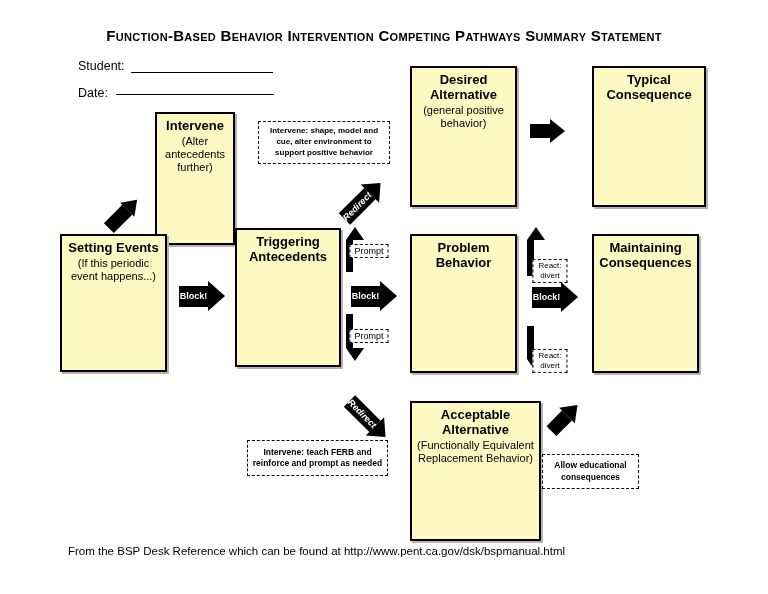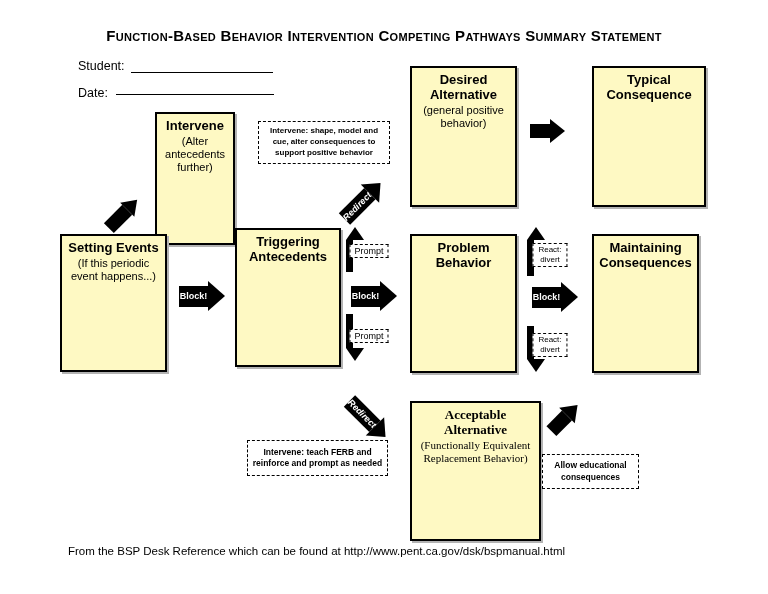--- a/index.html
+++ b/index.html
@@ -102,7 +102,7 @@
     <div class="s">(Functionally Equivalent Replacement Behavior)</div>
   </div>
 
-  <div class="note" style="left:258px; top:121px; width:132px; height:43px;">Intervene: shape, model and cue, alter consequences to support positive behavior</div>
+  <div class="note" style="left:258px; top:121px; width:132px; height:43px;">Intervene: shape, model and cue, alter environment to support positive behavior</div>
   <div class="note" style="left:247px; top:440px; width:141px; height:36px; font-size:8.5px;">Intervene: teach FERB and reinforce and prompt as needed</div>
   <div class="note" style="left:542px; top:454px; width:97px; height:35px; font-size:8.5px;">Allow educational consequences</div>
 

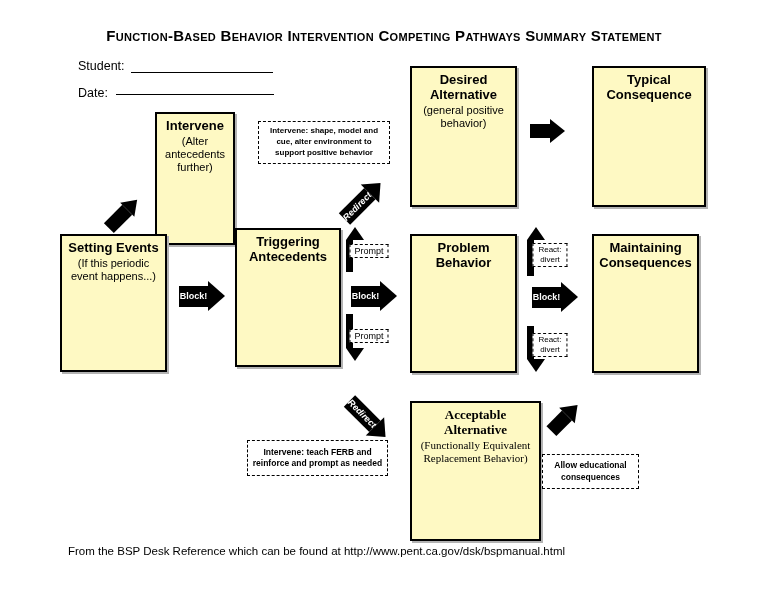--- a/index.html
+++ b/index.html
@@ -50,7 +50,7 @@
     background:#fff; border:1.5px dashed #000; font-size:9px; font-weight:normal;
     padding:1px 4px; white-space:nowrap; text-align:center; z-index:4;
   }
-  .vlabel.small { font-size:8px; line-height:1.25; padding:1px 5px; }
+  .vlabel.small { font-size:8px; line-height:1.25; padding:1px 5px;margin-top:16px; }
 
   .footer { position:absolute; font-size:11.5px; }
 </style>

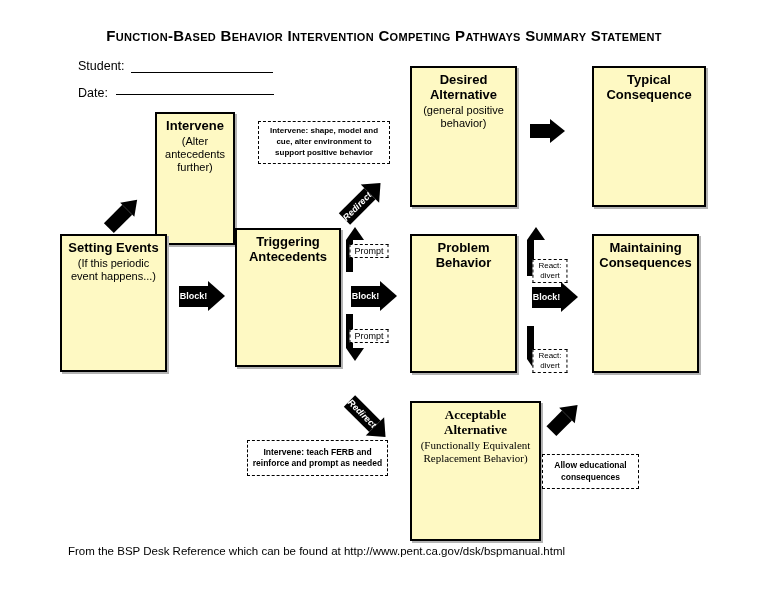--- a/index.html
+++ b/index.html
@@ -97,7 +97,7 @@
     <div class="t">Maintaining Consequences</div>
   </div>
 
-  <div class="box" style="left:410px; top:401px; width:131px; height:140px;font-family:Liberation Serif, serif;">
+  <div class="box" style="left:410px; top:401px; width:131px; height:140px;">
     <div class="t">Acceptable Alternative</div>
     <div class="s">(Functionally Equivalent Replacement Behavior)</div>
   </div>

